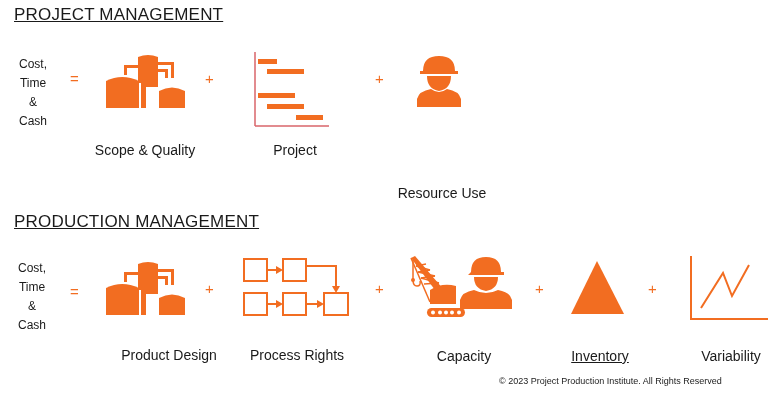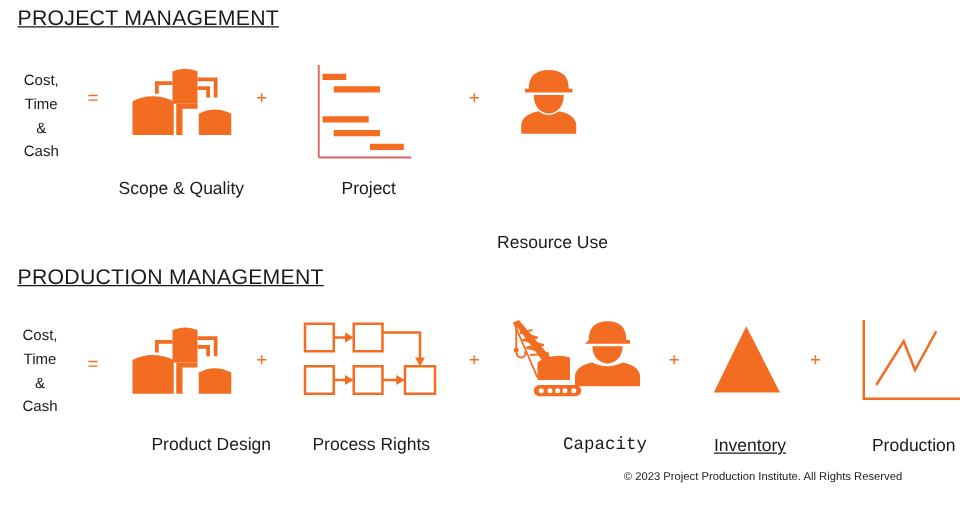--- a/index.html
+++ b/index.html
@@ -166,7 +166,7 @@
 
 <div class="abs label" style="left:145px;top:347px;margin-left:24px;">Product Design</div>
 <div class="abs label" style="left:297px;top:347px;">Process Rights</div>
-<div class="abs label" style="left:484px;top:348px;font-family:Liberation Mono, monospace;">Capacity</div>
+<div class="abs label" style="left:464px;top:348px;">Capacity</div>
 <div class="abs label" style="left:600px;top:348px;text-decoration:underline;">Inventory</div>
 <div class="abs label" style="left:731px;top:348px;">Production</div>
 

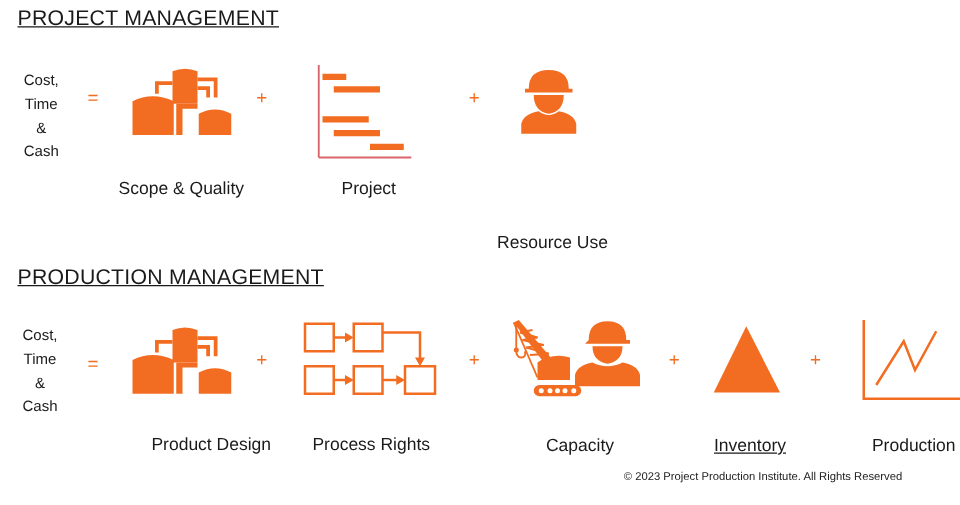--- a/index.html
+++ b/index.html
@@ -168,7 +168,7 @@
 <div class="abs label" style="left:297px;top:347px;">Process Rights</div>
 <div class="abs label" style="left:464px;top:348px;">Capacity</div>
 <div class="abs label" style="left:600px;top:348px;text-decoration:underline;">Inventory</div>
-<div class="abs label" style="left:731px;top:348px;">Production</div>
+<div class="abs label" style="left:731px;top:348px;">Variability</div>
 
 <div class="abs copyright" style="left:499px;top:376px;">© 2023 Project Production Institute. All Rights Reserved</div>
 

